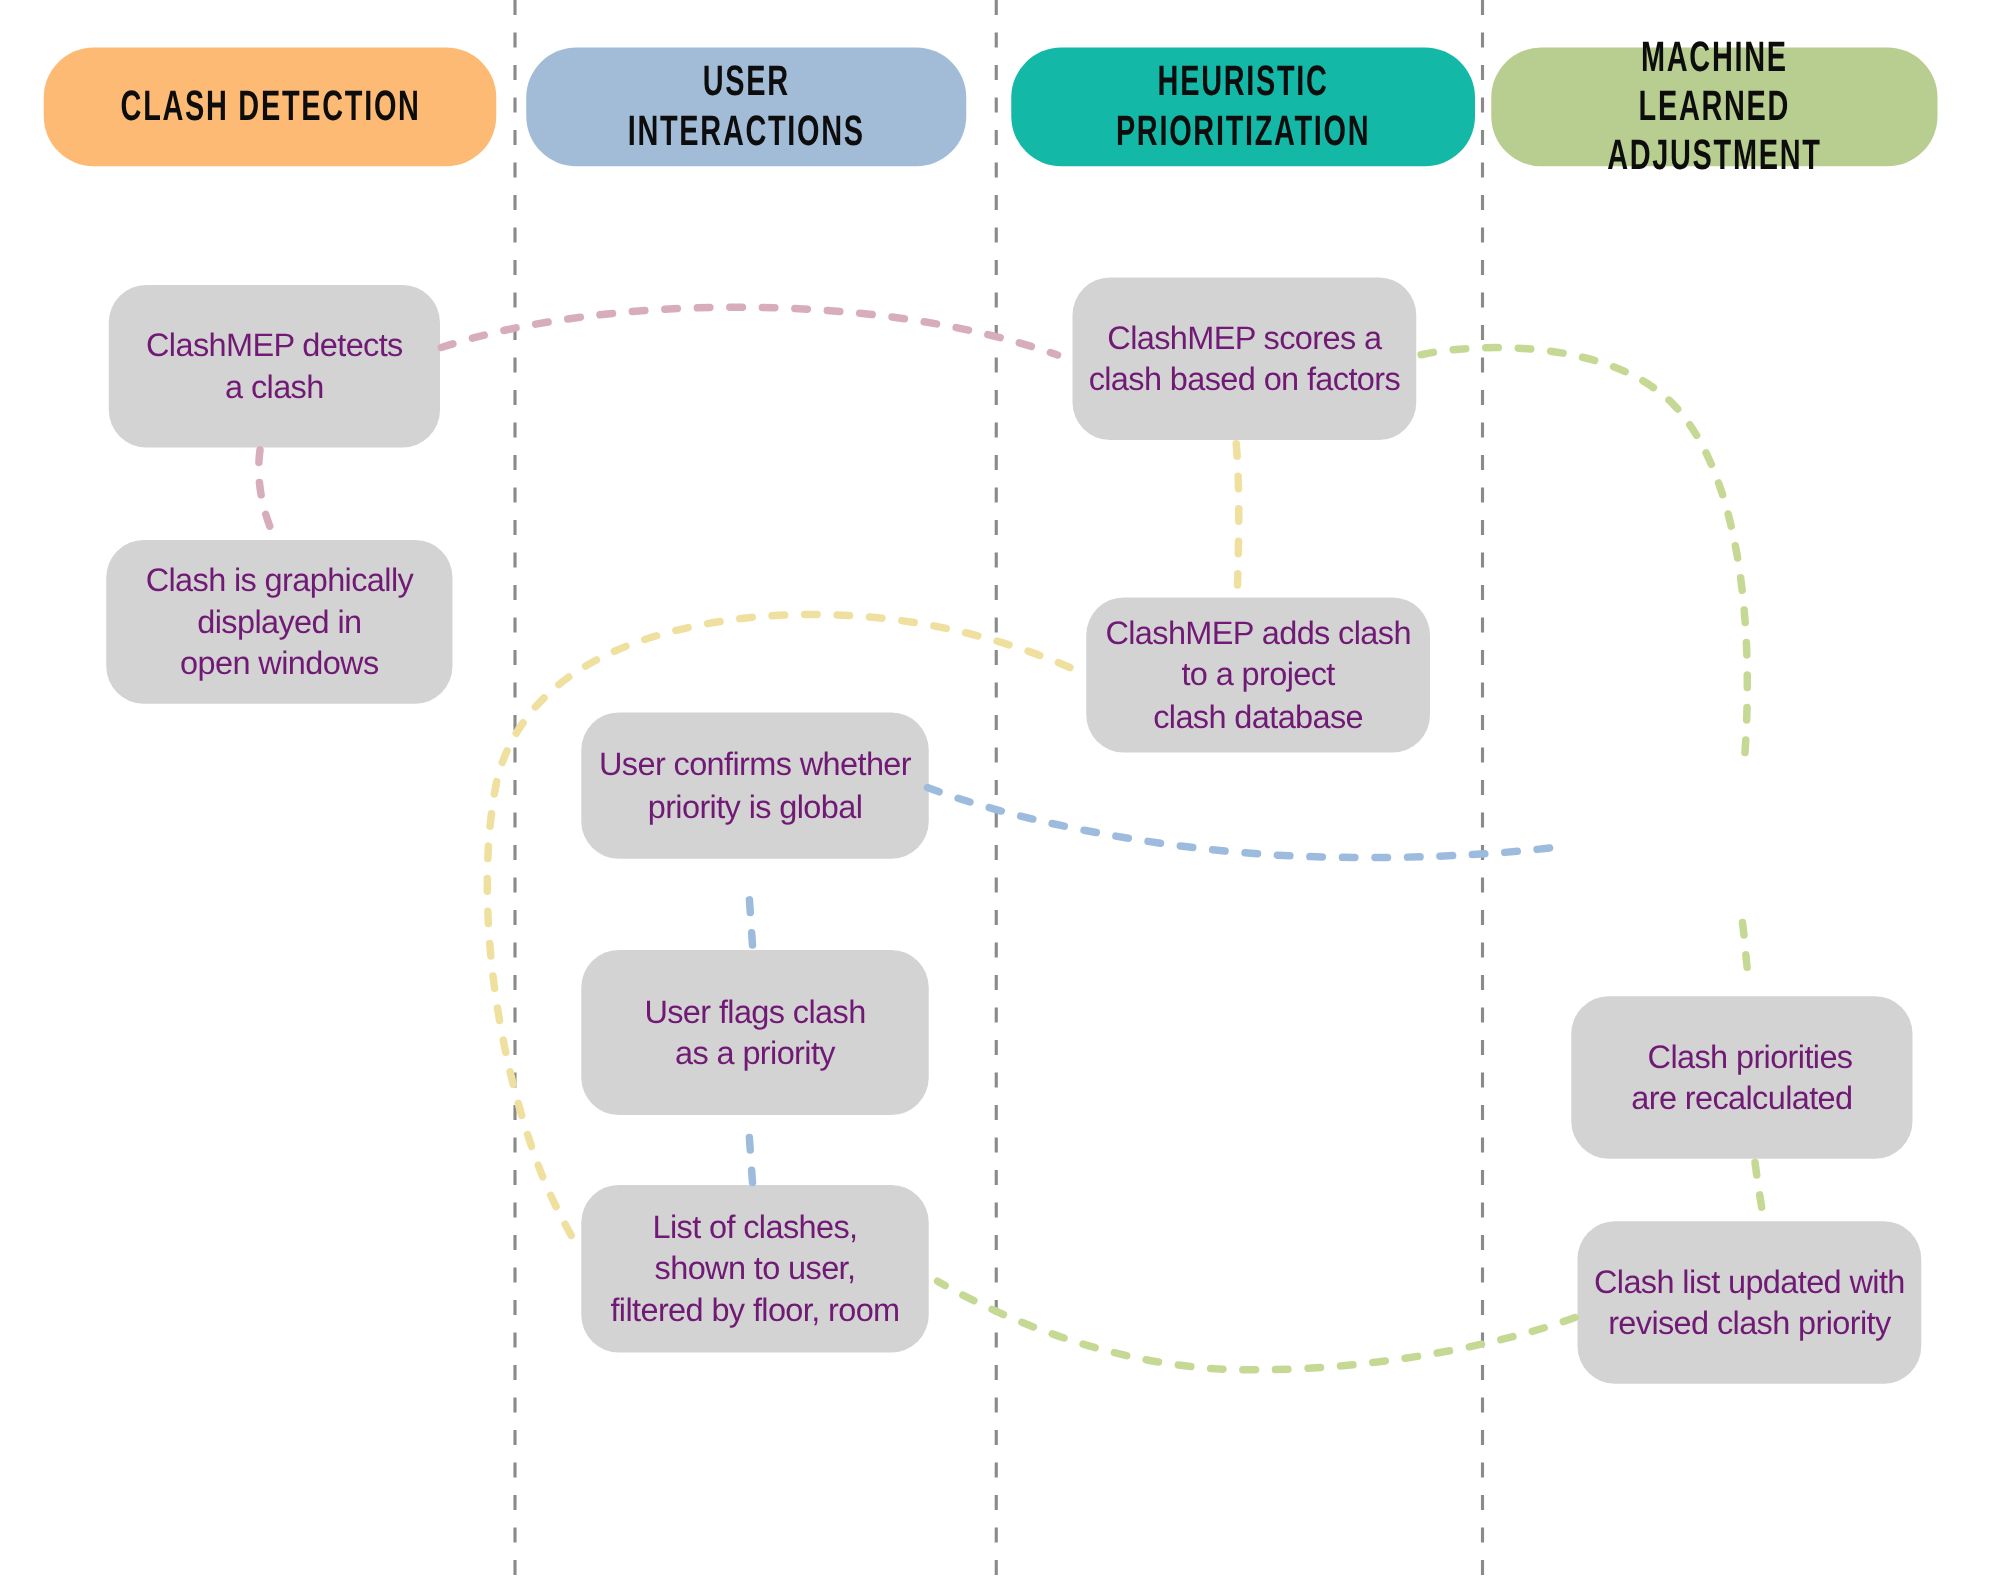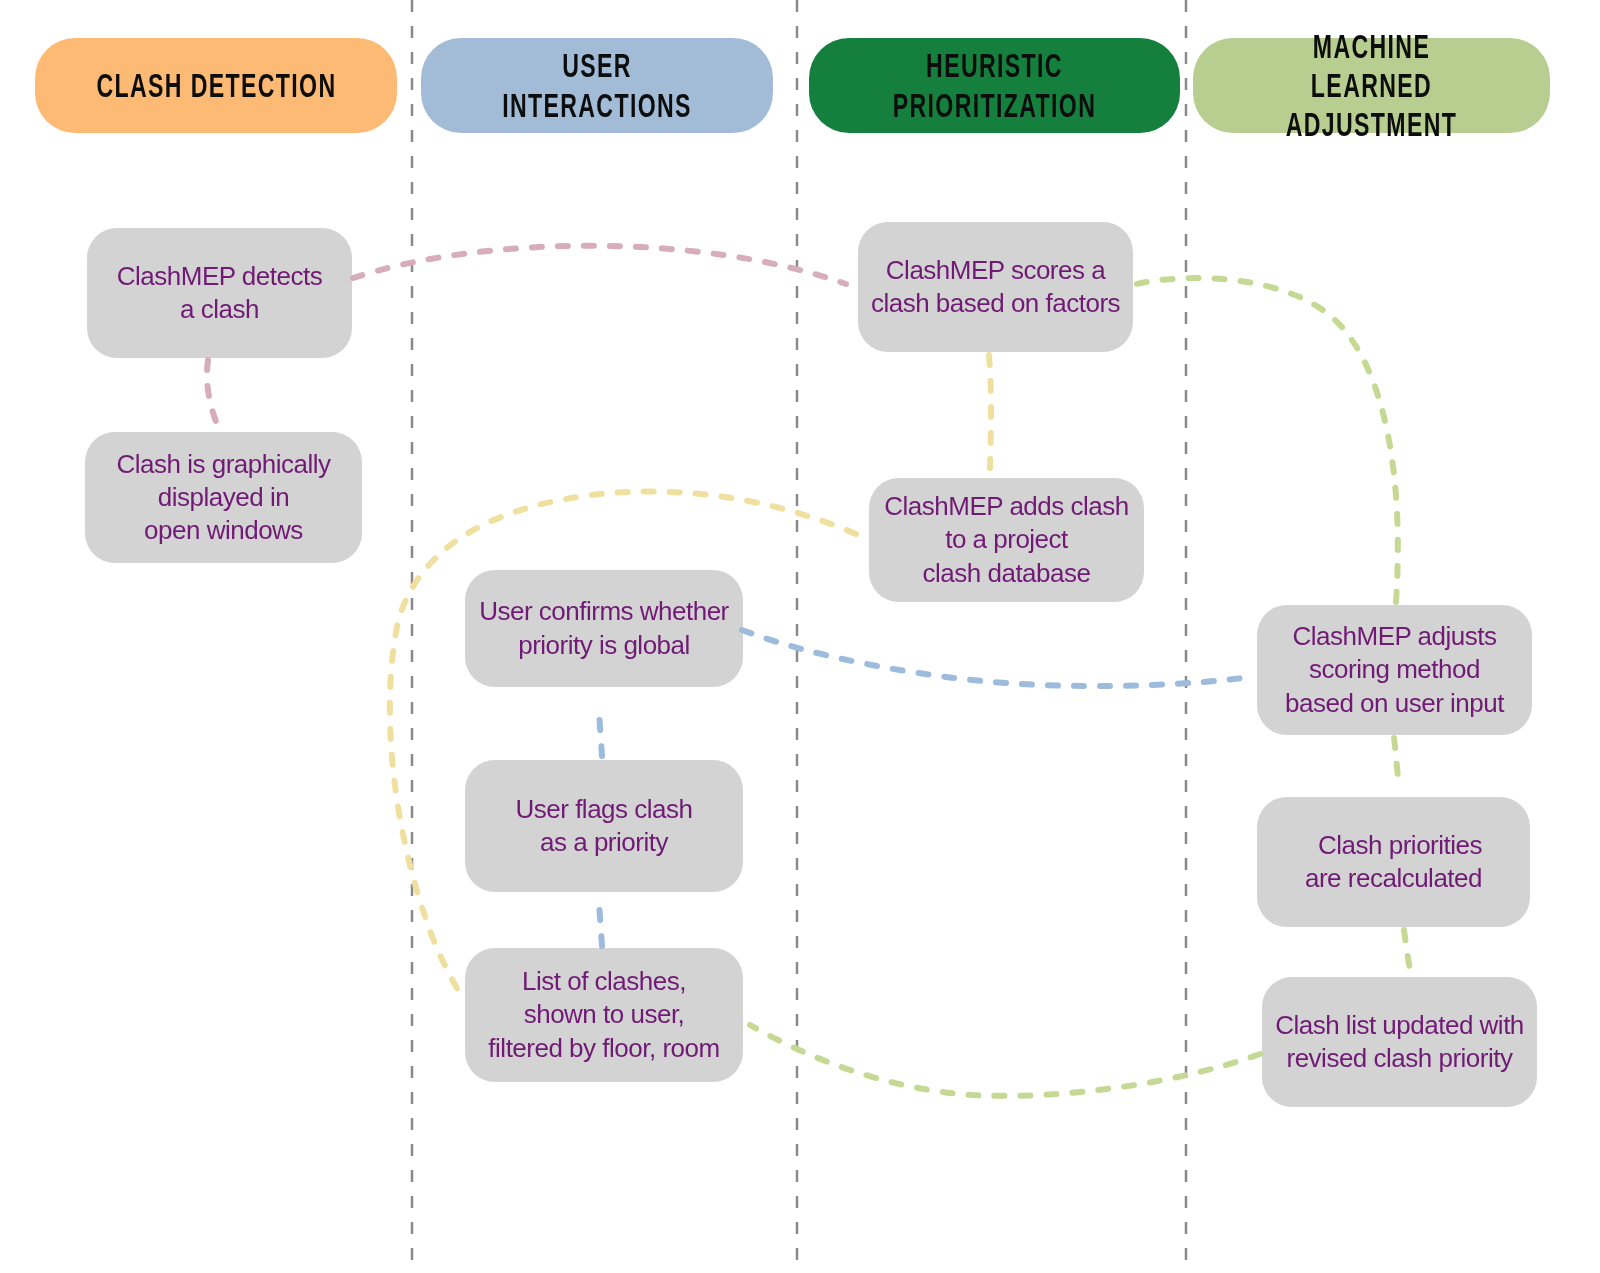--- a/index.html
+++ b/index.html
@@ -57,7 +57,7 @@
   <div class="hdr hdr2" style="background-color: rgb(162, 188, 215);">
     <span class="hdr-text">USER INTERACTIONS</span>
   </div>
-  <div class="hdr hdr3" style="background-color: #15803d;">
+  <div class="hdr hdr3" style="background-color: #14b8a6;">
     <span class="hdr-text">HEURISTIC PRIORITIZATION</span>
   </div>
   <div class="hdr hdr4" style="background-color: rgb(183, 206, 144);">

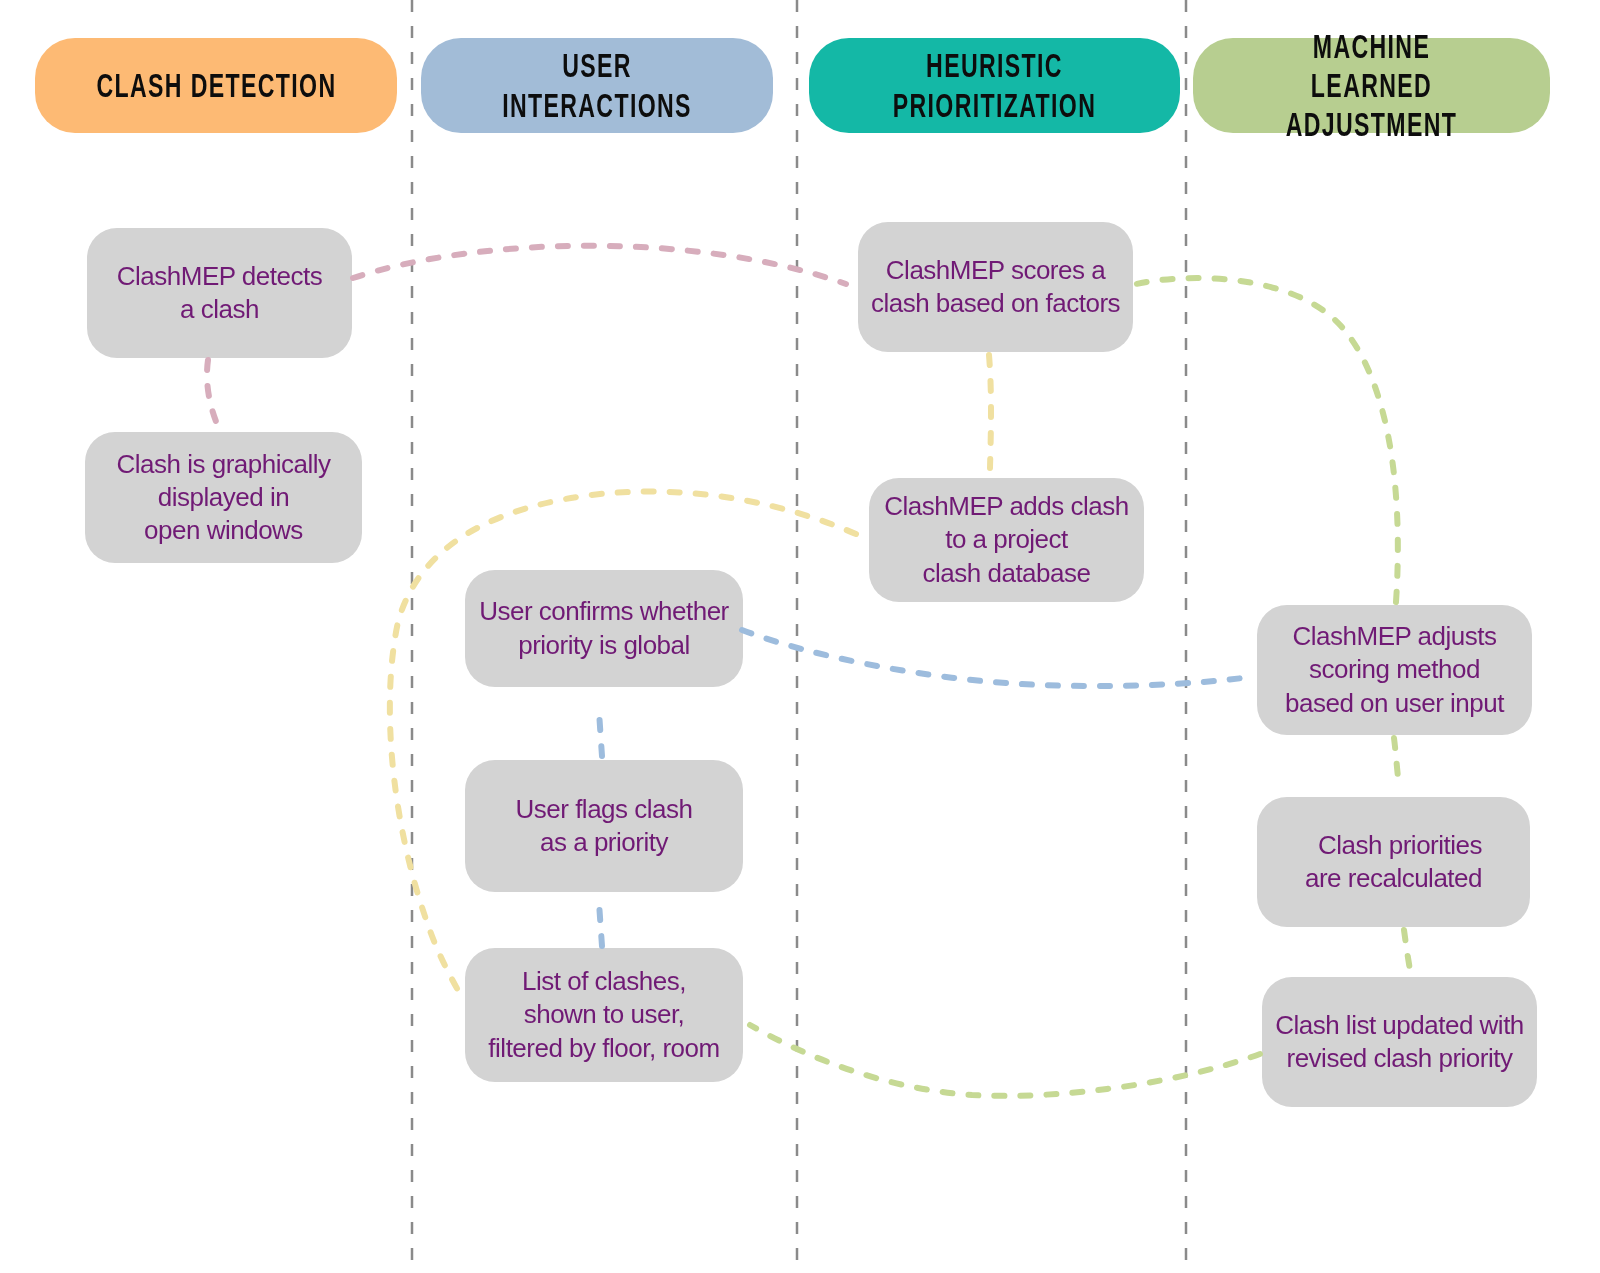--- a/index.html
+++ b/index.html
@@ -96,11 +96,6 @@
 to a project
 clash database</span>
   </div>
-  <div class="box b-adjusts" style="background-color: rgb(211, 211, 211);">
-    <span class="box-text">ClashMEP adjusts
-scoring method
-based on user input</span>
-  </div>
   <div class="box b-recalculated" style="background-color: rgb(211, 211, 211);">
     <span class="box-text">Clash priorities
 are recalculated</span>

